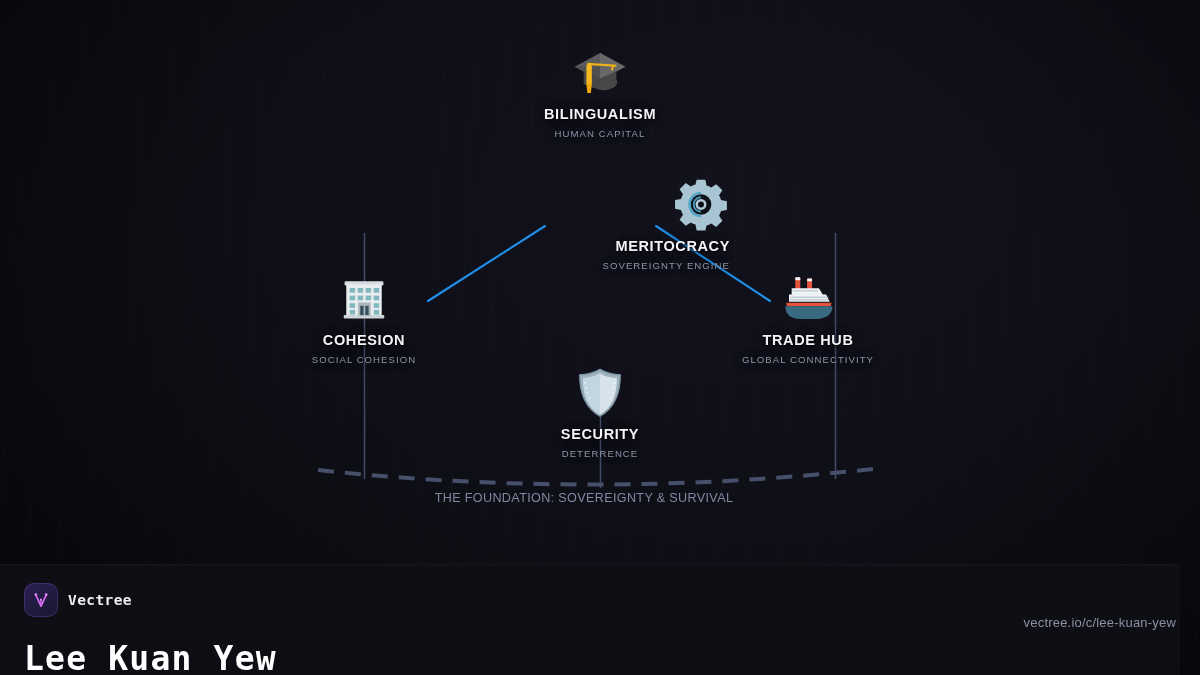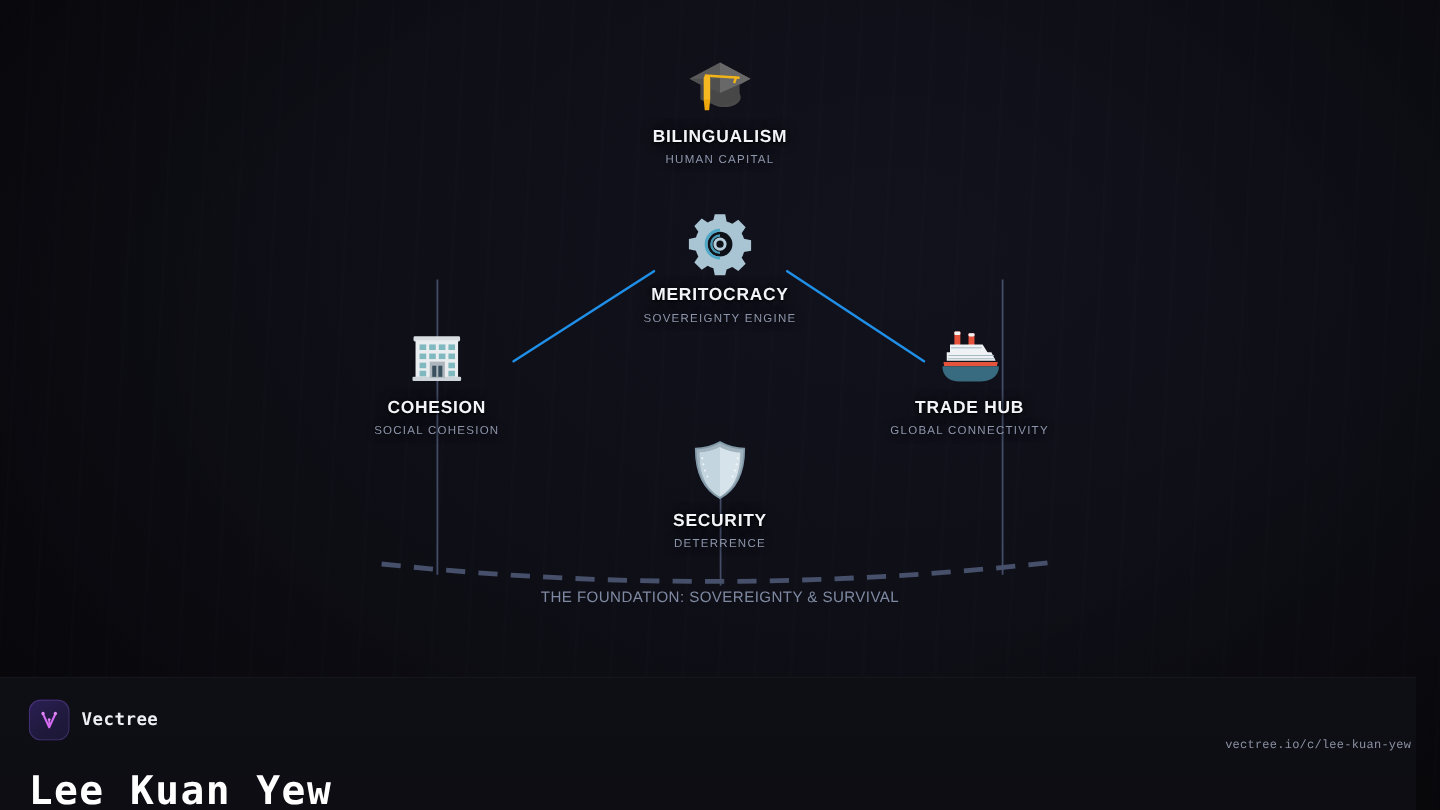--- a/index.html
+++ b/index.html
@@ -93,7 +93,7 @@
 
   
   #node-bilingualism { left: 600px; top: 38px; }
-  #node-meritocracy  { left: 600px; top: 170px; }
+  #node-meritocracy  { left: 600px; top: 170px; text-align: right; }
   #node-housing      { left: 364px; top: 264px; }
   #node-tradehub     { left: 808px; top: 264px; }
   #node-security     { left: 600px; top: 358px; }

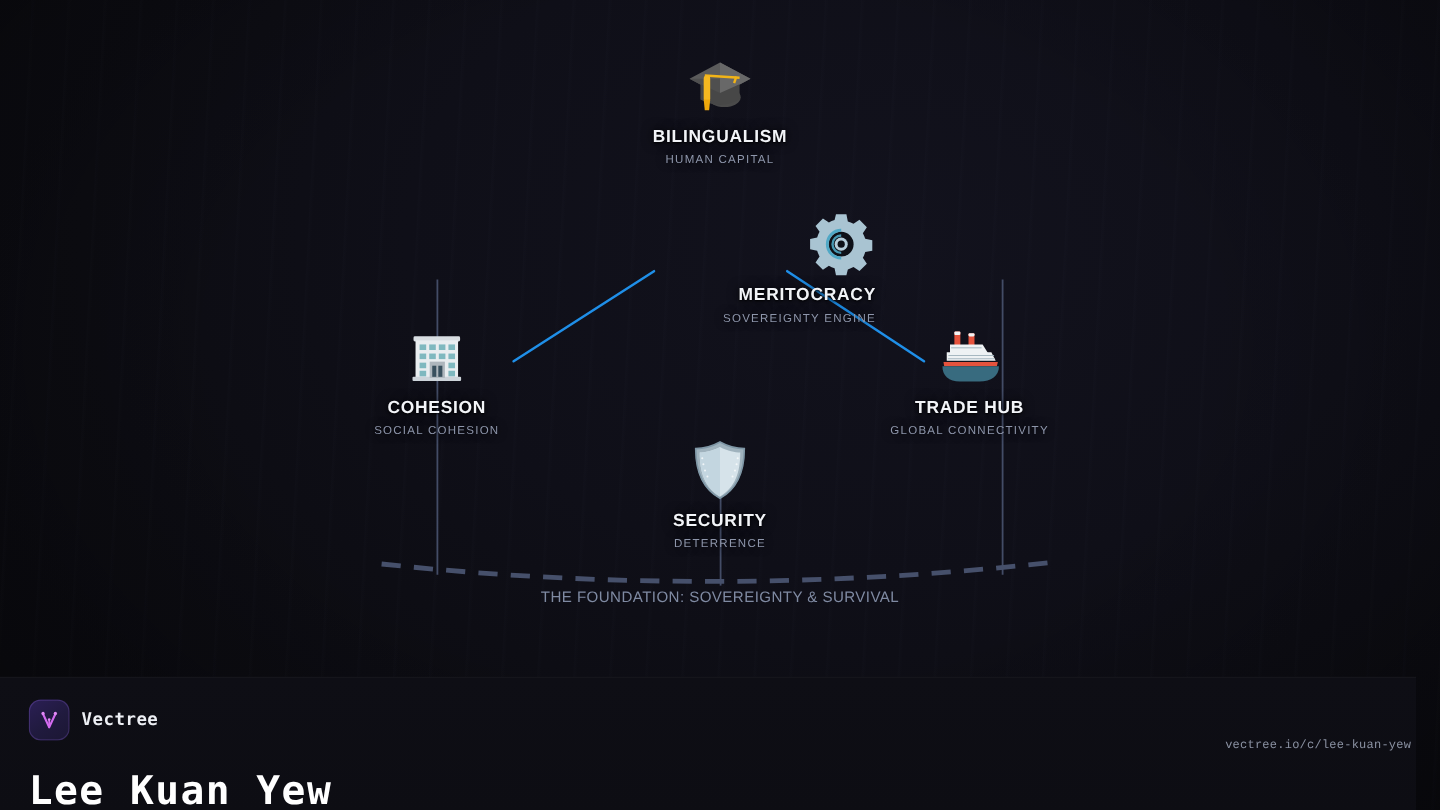--- a/index.html
+++ b/index.html
@@ -101,7 +101,7 @@
   
   #foundation-label {
     position: absolute;
-    left: 600px;
+    left: 584px;
     top: 491px;
     width: 640px;
     margin-left: -320px;

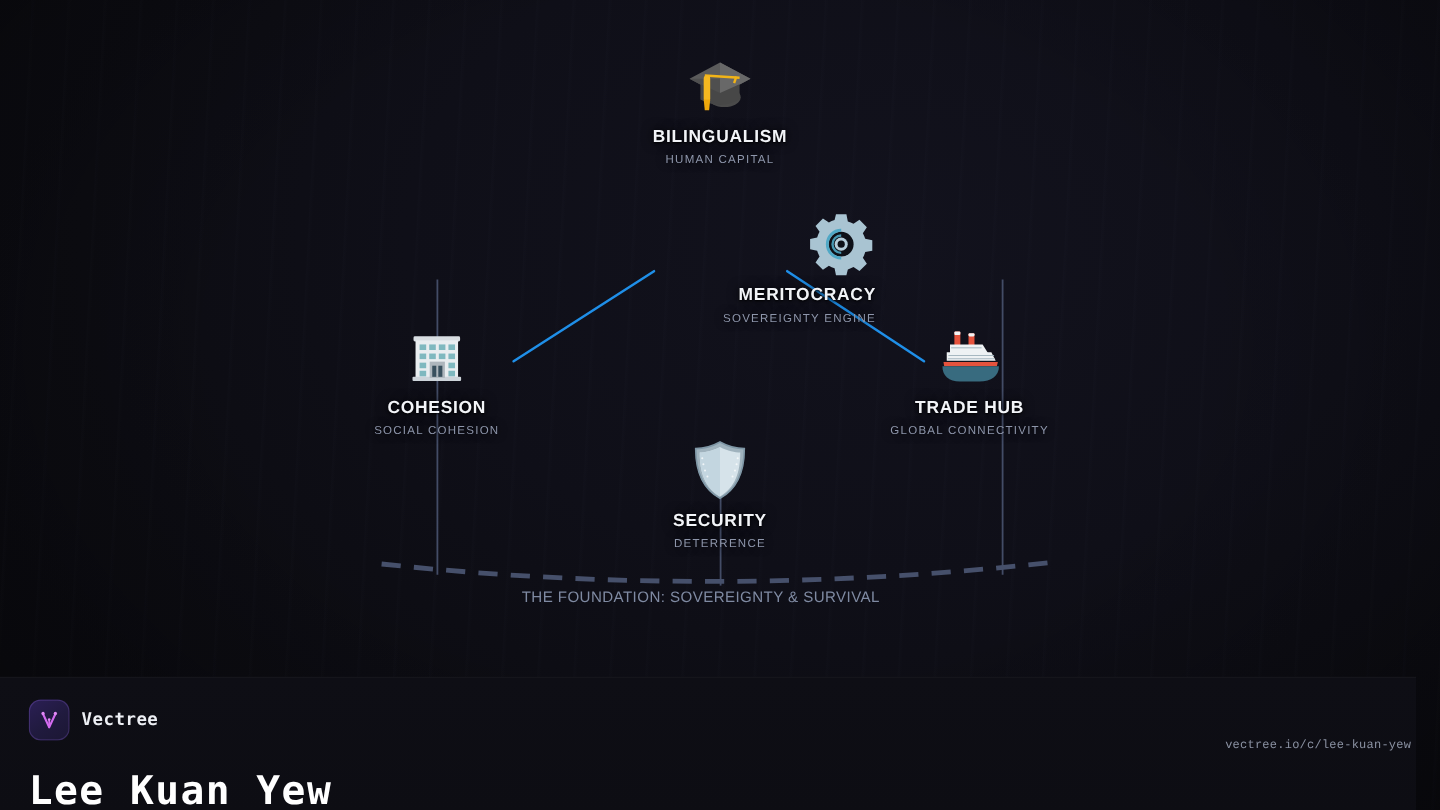--- a/index.html
+++ b/index.html
@@ -163,8 +163,8 @@
     right: 24px;
     top: 622px;
     transform: translateY(-50%);
-    font-family: Liberation Mono, monospace;
-    font-size: 10px;
+    font-family: Liberation Sans, sans-serif;
+    font-size: 13px;
     letter-spacing: .2px;
     color: #8b92a3;
   }

